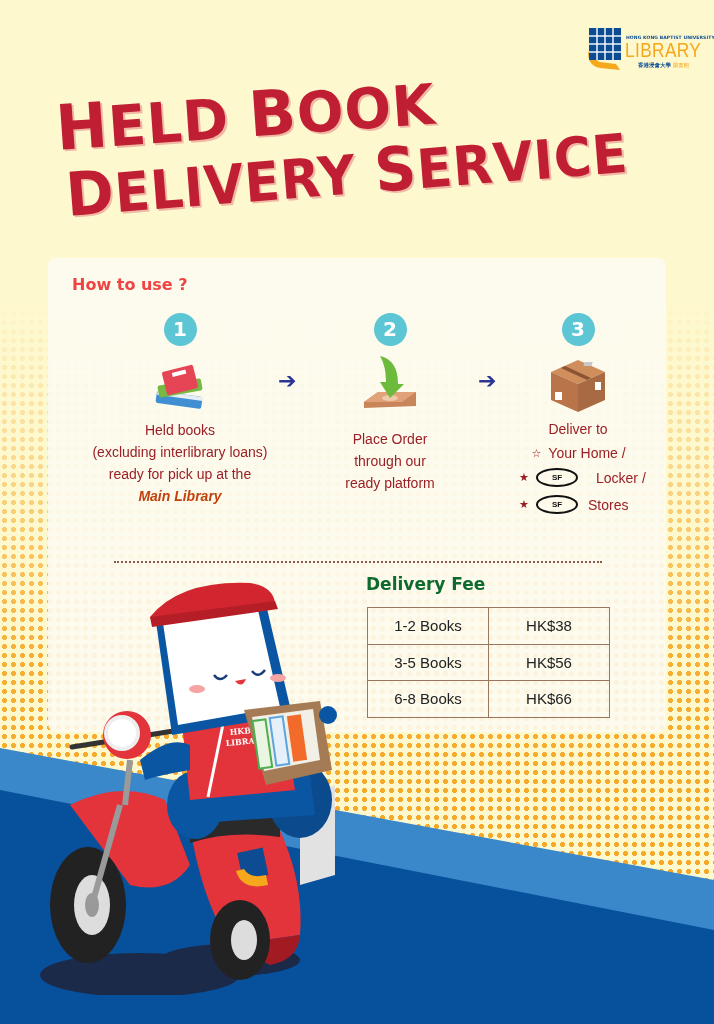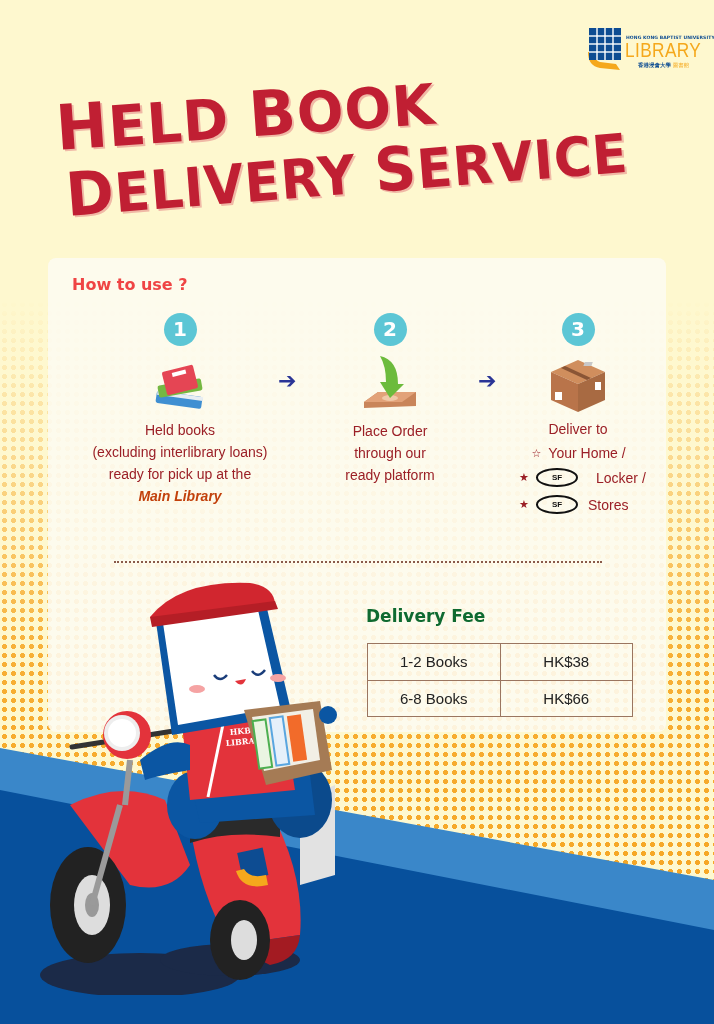--- a/index.html
+++ b/index.html
@@ -138,7 +138,7 @@
     <ellipse cx="32" cy="44" rx="8" ry="3" fill="#f0c9a8"></ellipse>
     <path d="M22 2 Q40 6 40 30 L46 30 L32 44 L22 28 L28 28 Q28 12 22 2 Z" fill="#6cbb3c"></path>
   </svg>
-  <div style="margin-top:4px;">
+  <div style="margin-top:12px;">
     <div class="step-text">Place Order</div>
     <div class="step-text">through our</div>
     <div class="step-text">ready platform</div>

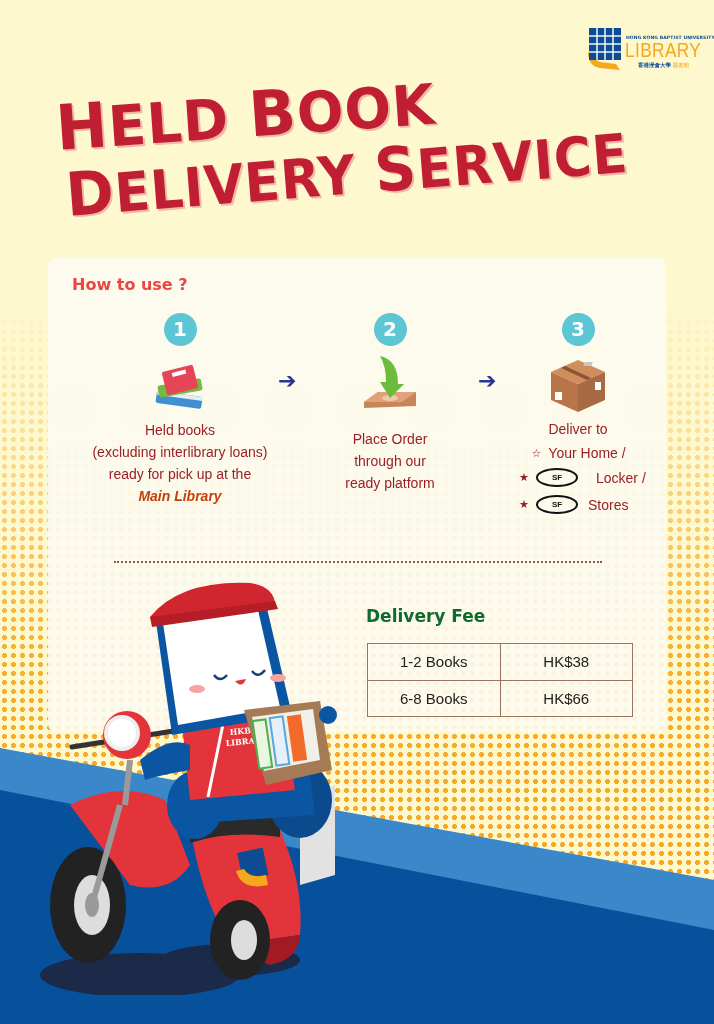--- a/index.html
+++ b/index.html
@@ -72,7 +72,7 @@
     border: 2px solid #111; font-size: 8px; font-weight: bold; line-height: 15px; text-align: center; color: #111;
   }
   .divider { position: absolute; left: 114px; top: 561px; width: 488px; border-top: 2px dotted #8a5a4a; }
-  .fee-title { position: absolute; left: 366px; top: 606px; font-size: 17px; font-weight: bold; color: #0f6a30; }
+  .fee-title { position: absolute; left: 366px; top: 574px; font-size: 17px; font-weight: bold; color: #0f6a30; }
   table.fee {
     position: absolute; left: 367px; top: 607px; width: 266px; border-collapse: collapse;
     font-family: "Liberation Sans", sans-serif; font-size: 15px; color: #222; margin-top: 36px;

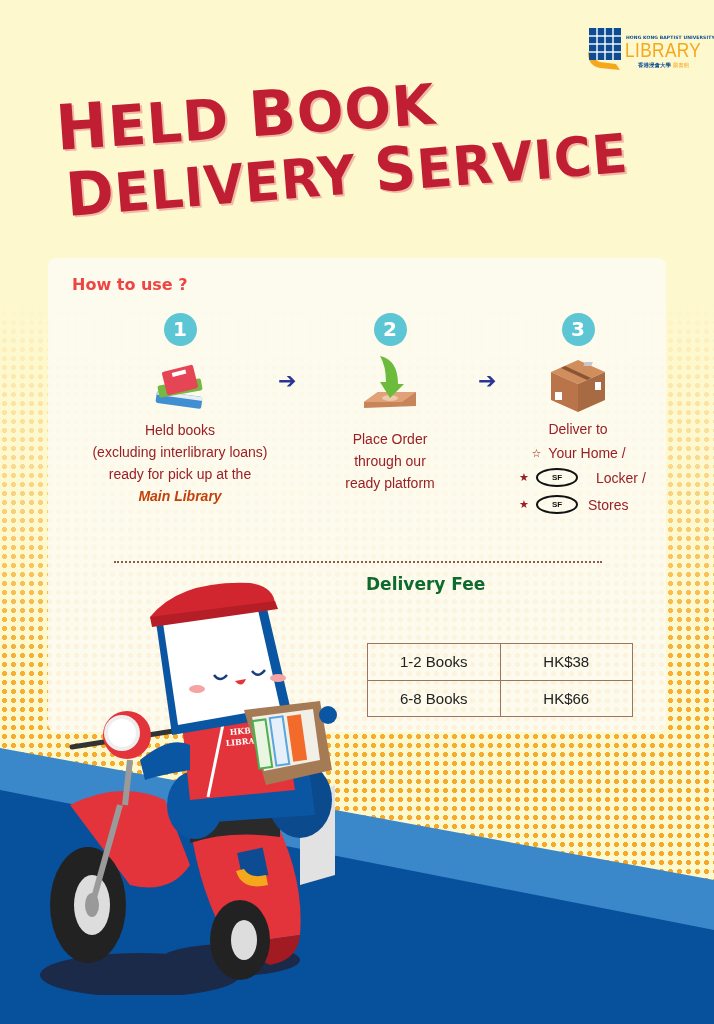--- a/index.html
+++ b/index.html
@@ -74,8 +74,8 @@
   .divider { position: absolute; left: 114px; top: 561px; width: 488px; border-top: 2px dotted #8a5a4a; }
   .fee-title { position: absolute; left: 366px; top: 574px; font-size: 17px; font-weight: bold; color: #0f6a30; }
   table.fee {
-    position: absolute; left: 367px; top: 607px; width: 266px; border-collapse: collapse;
-    font-family: "Liberation Sans", sans-serif; font-size: 15px; color: #222; margin-top: 36px;
+    position: absolute; left: 367px; top: 607px; width: 243px; border-collapse: collapse;
+    font-family: "Liberation Sans", sans-serif; font-size: 15px; color: #222;
   }
   table.fee td { border: 1.5px solid #9a7560; height: 36.5px; text-align: center; width: 50%; }
   .scooter { position: absolute; left: 30px; top: 575px; width: 330px; height: 420px; }

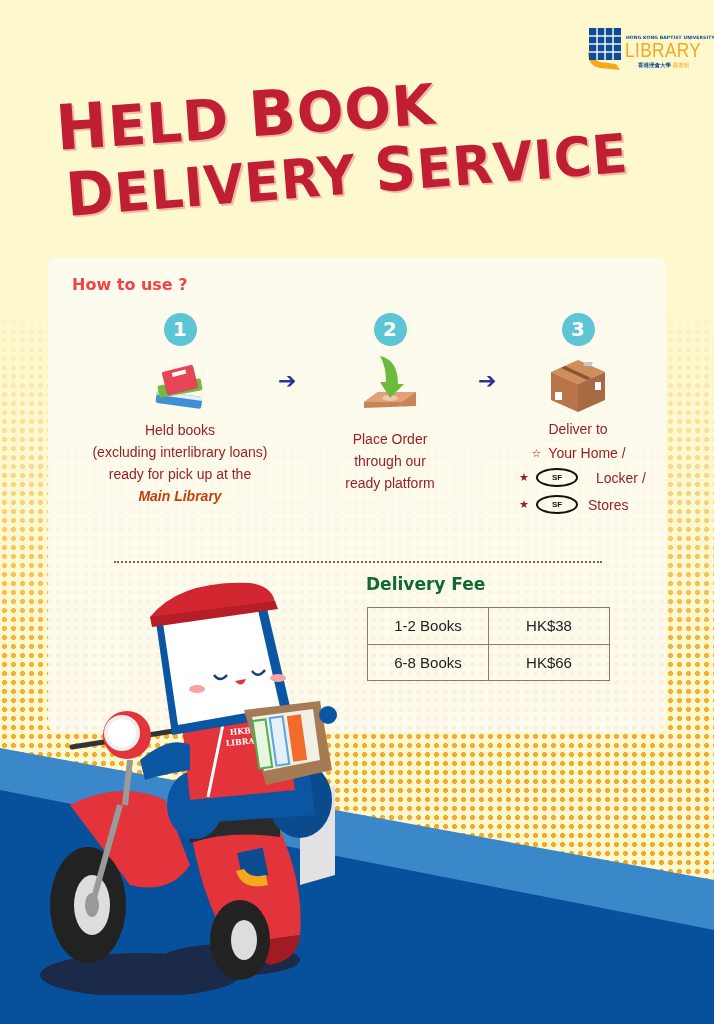--- a/index.html
+++ b/index.html
@@ -187,6 +187,10 @@
     <td>HK$38</td>
   </tr>
   <tr>
+    <td>3-5 Books</td>
+    <td>HK$56</td>
+  </tr>
+  <tr>
     <td>6-8 Books</td>
     <td>HK$66</td>
   </tr>

